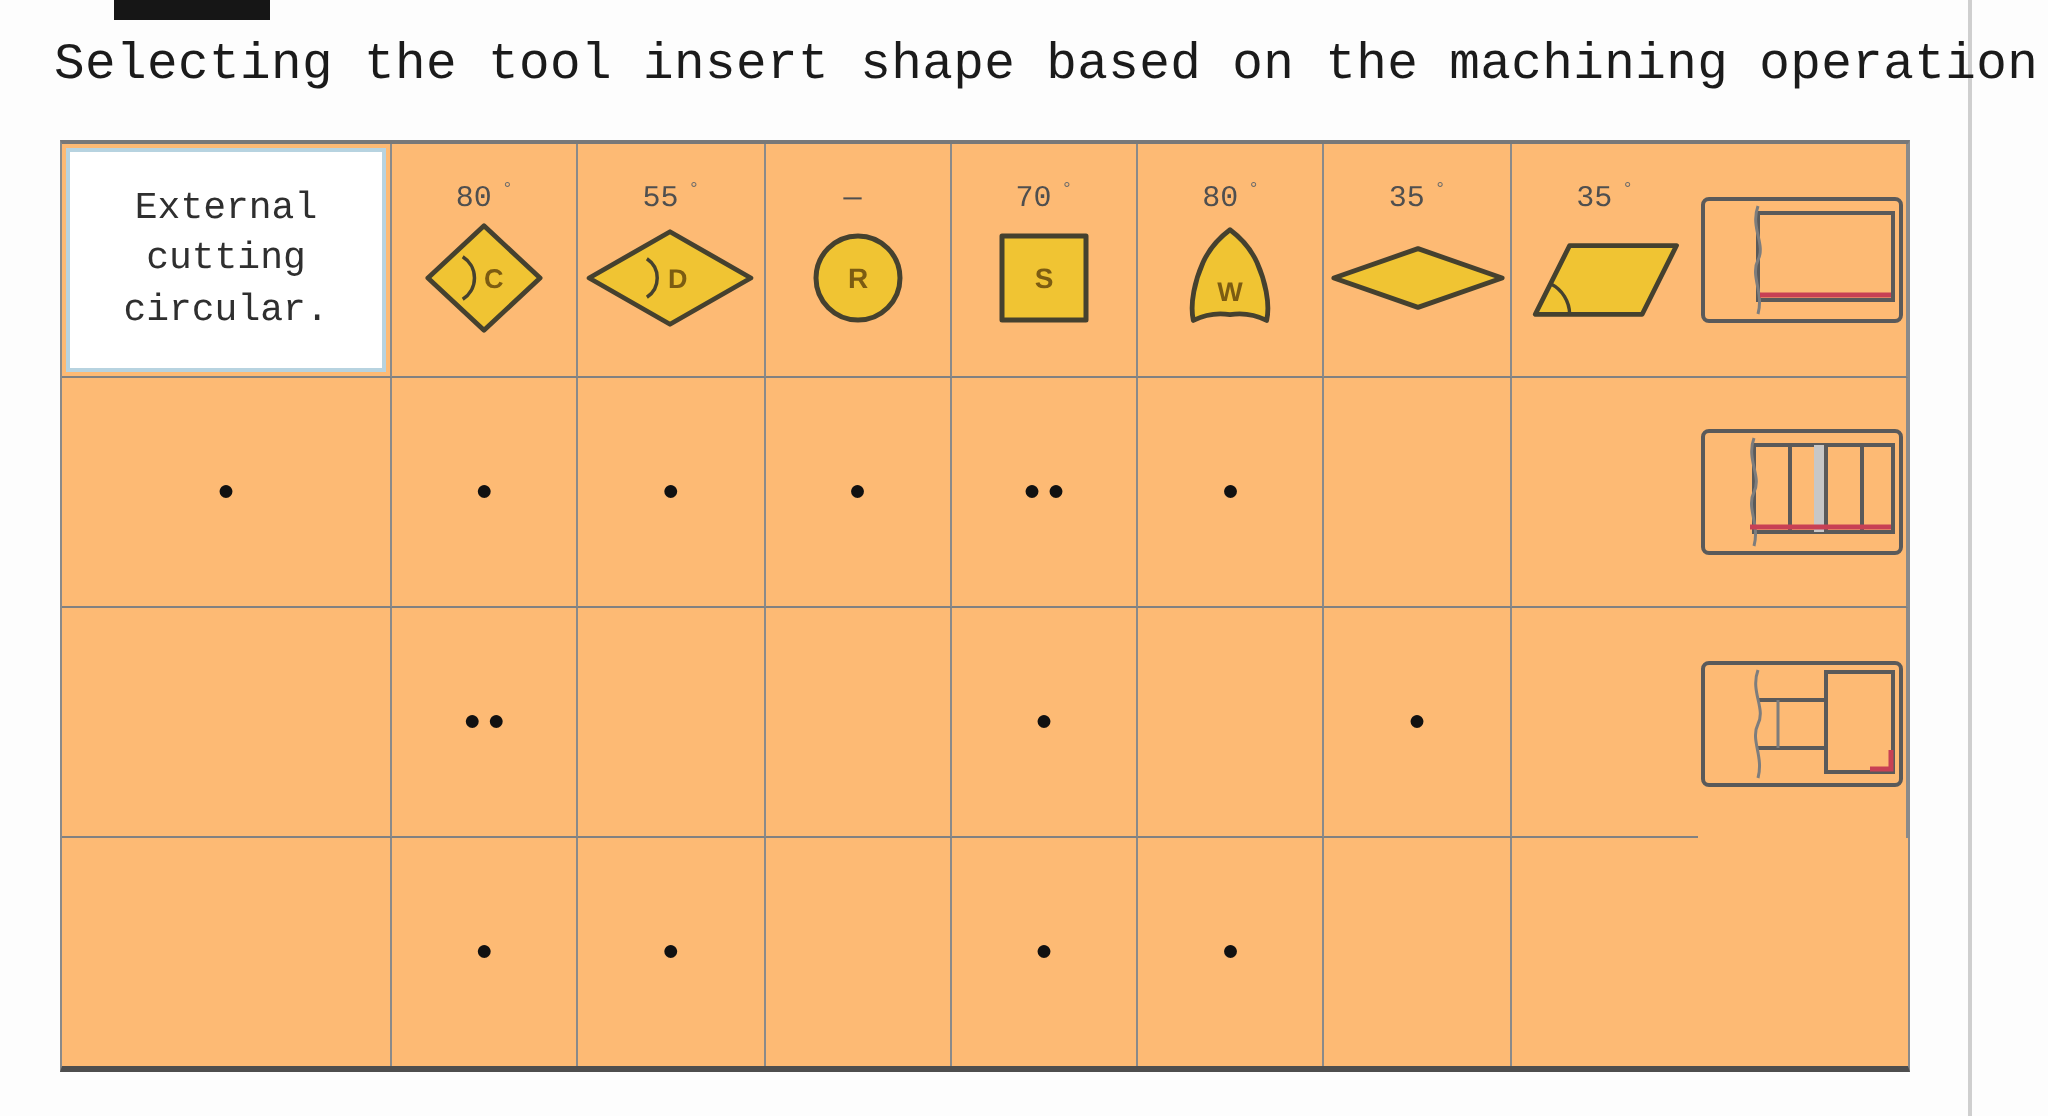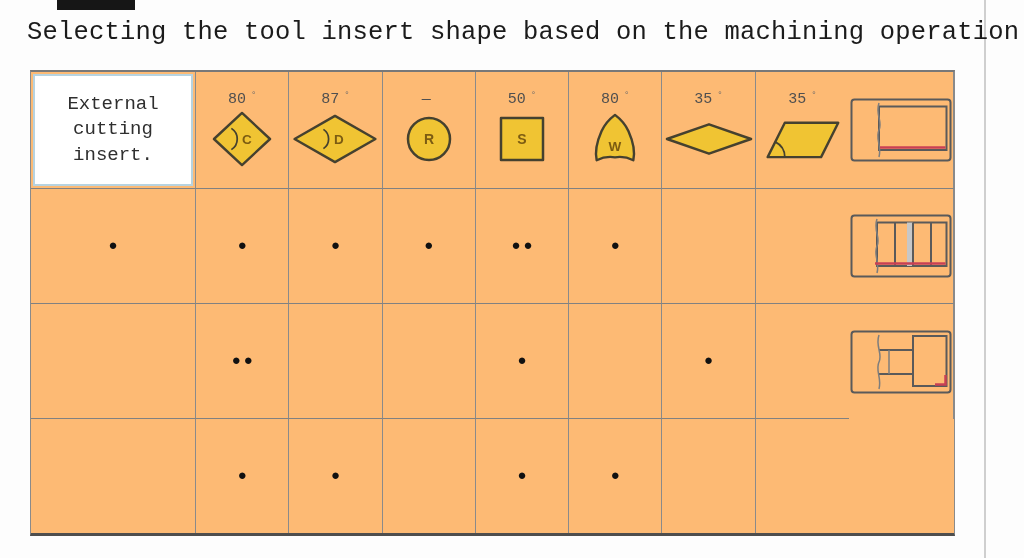--- a/index.html
+++ b/index.html
@@ -76,7 +76,7 @@
   </div>
 
   <div class="cell hcell">
-    <div class="angle-label"><span>87</span><span class="deg">°</span></div>
+    <div class="angle-label"><span>55</span><span class="deg">°</span></div>
     <div class="shape-wrap">
       <svg width="88" height="52" viewBox="0 0 90 54">
         <polygon class="insf" points="45,3 87,27 45,51 3,27"></polygon>

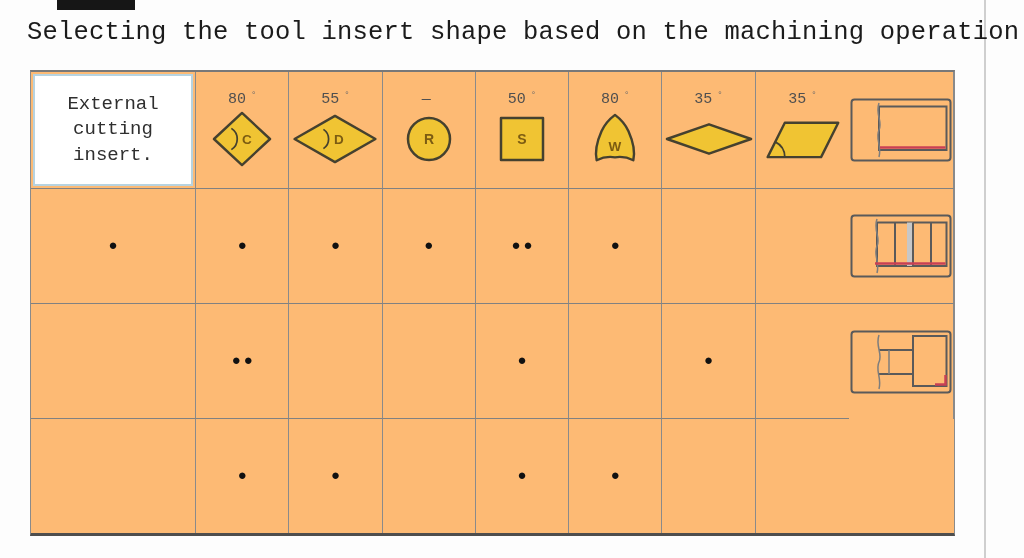--- a/index.html
+++ b/index.html
@@ -97,7 +97,7 @@
   </div>
 
   <div class="cell hcell">
-    <div class="angle-label"><span>50</span><span class="deg">°</span></div>
+    <div class="angle-label"><span>70</span><span class="deg">°</span></div>
     <div class="shape-wrap">
       <svg width="50" height="50" viewBox="0 0 50 50">
         <rect class="insf" x="4" y="4" width="42" height="42"></rect>

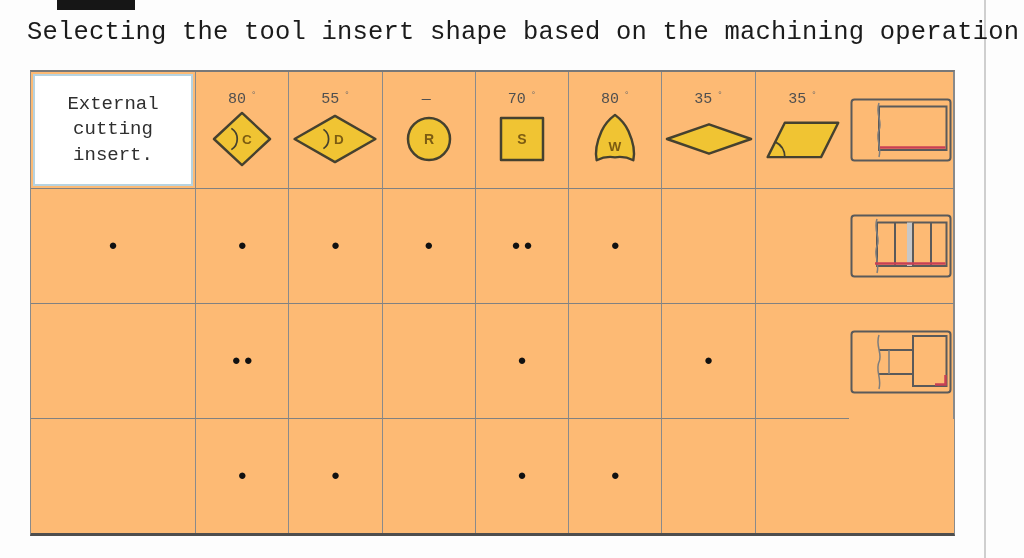--- a/index.html
+++ b/index.html
@@ -60,7 +60,7 @@
     <div class="corner-box">
       <span>External</span>
       <span>cutting</span>
-      <span>insert.</span>
+      <span>circular.</span>
     </div>
   </div>
 

